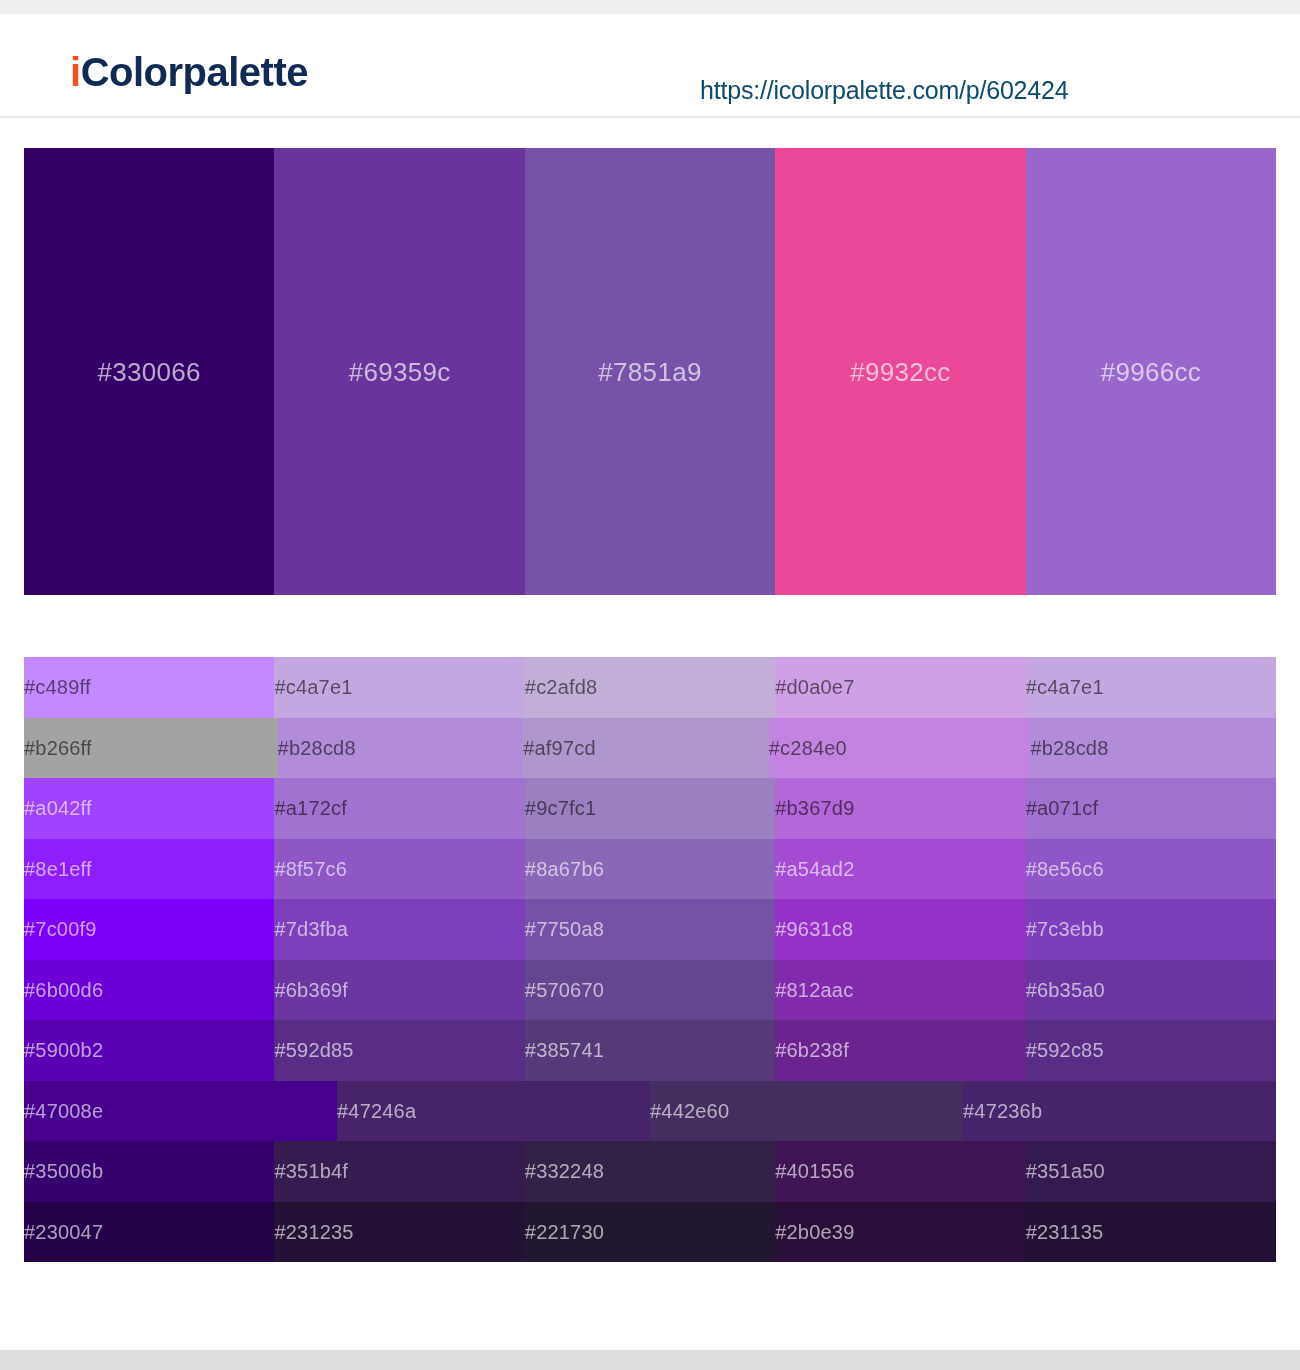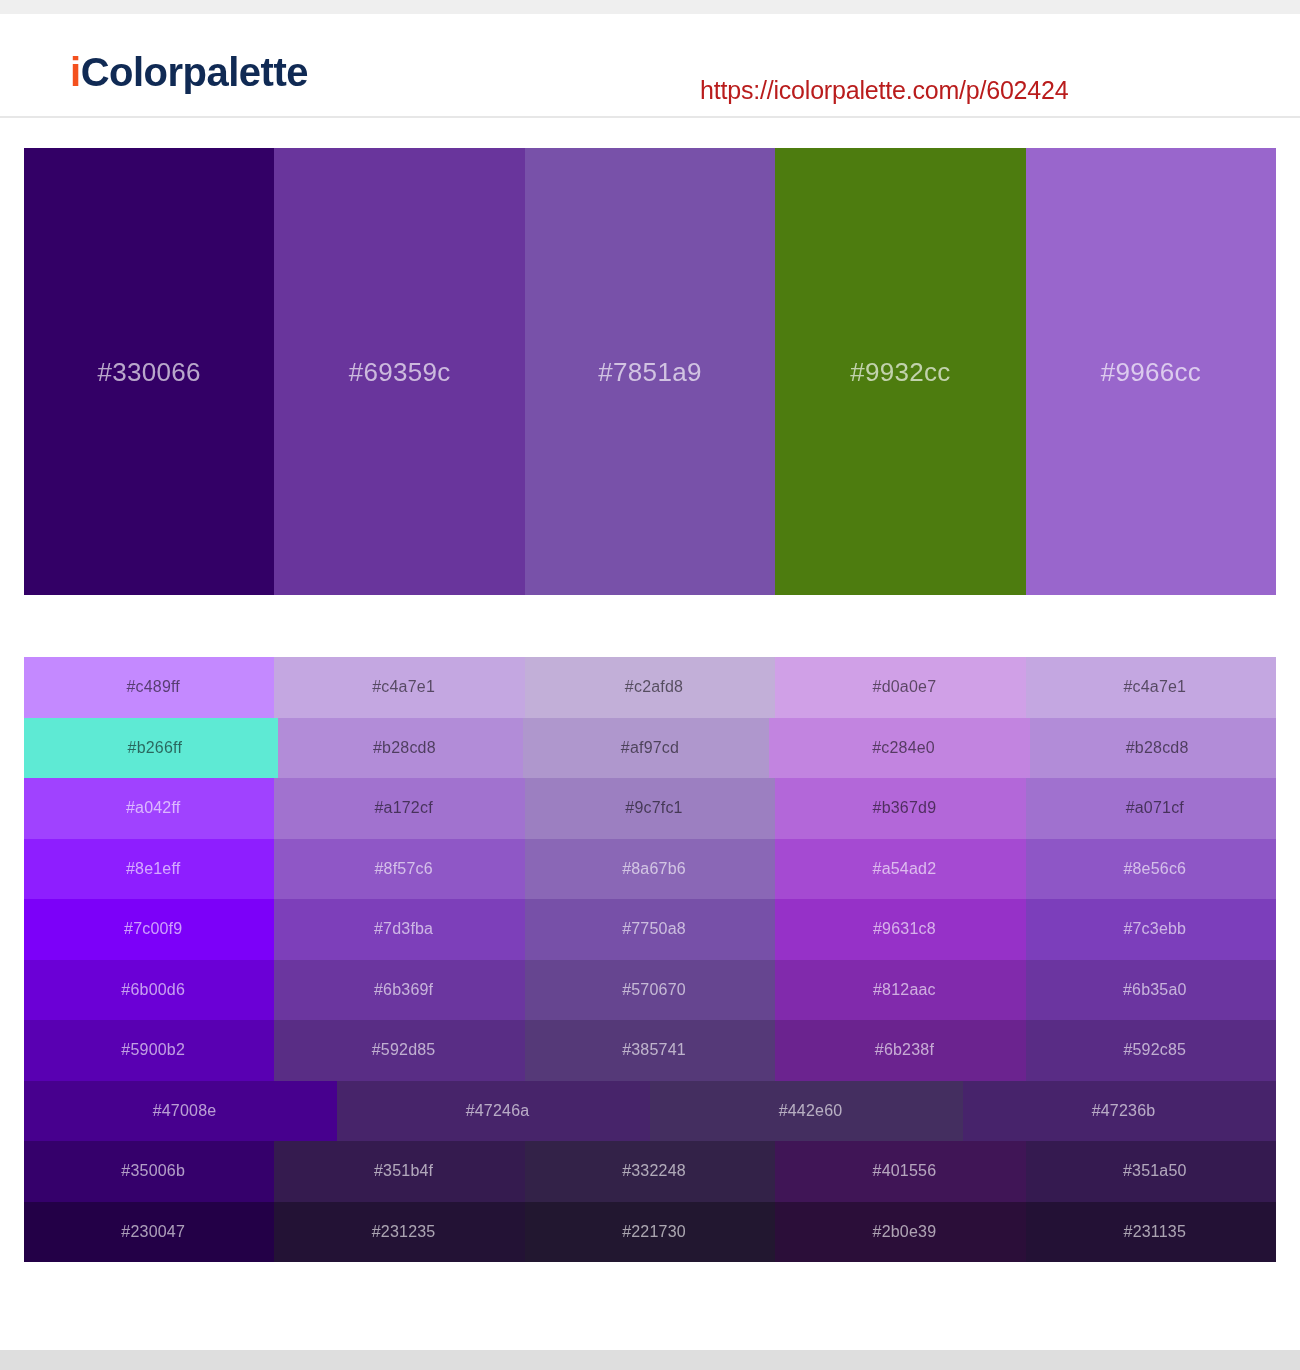--- a/index.html
+++ b/index.html
@@ -56,7 +56,7 @@
     left: 700px;
     top: 62px;
     font-size: 25px;
-    color: #b91c1c;
+    color: #0c4a6e;
     white-space: nowrap;
     letter-spacing: -0.2px;
   }

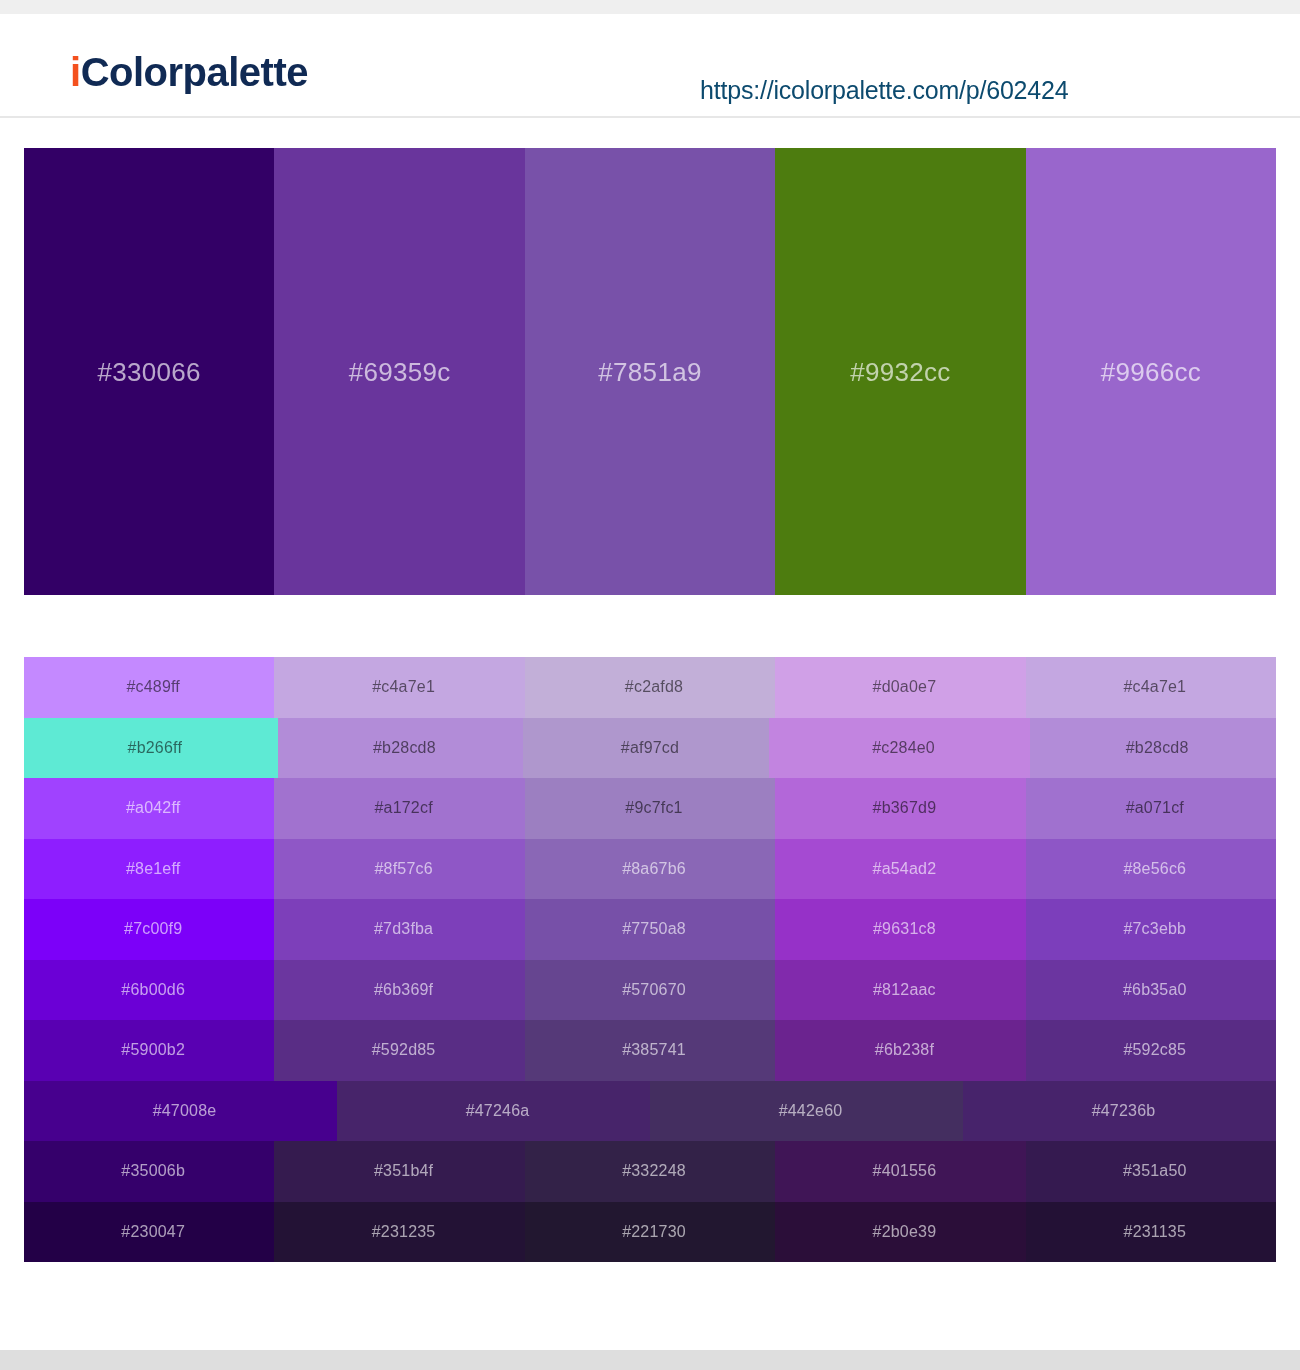--- a/index.html
+++ b/index.html
@@ -151,7 +151,7 @@
       <div class="main-swatch" style="background: rgb(120, 81, 169);">
         <span class="swatch-label">#7851a9</span>
       </div>
-      <div class="main-swatch" style="background: #4d7c0f;">
+      <div class="main-swatch" style="background: #ec4899;">
         <span class="swatch-label">#9932cc</span>
       </div>
       <div class="main-swatch" style="background: rgb(153, 102, 204);">

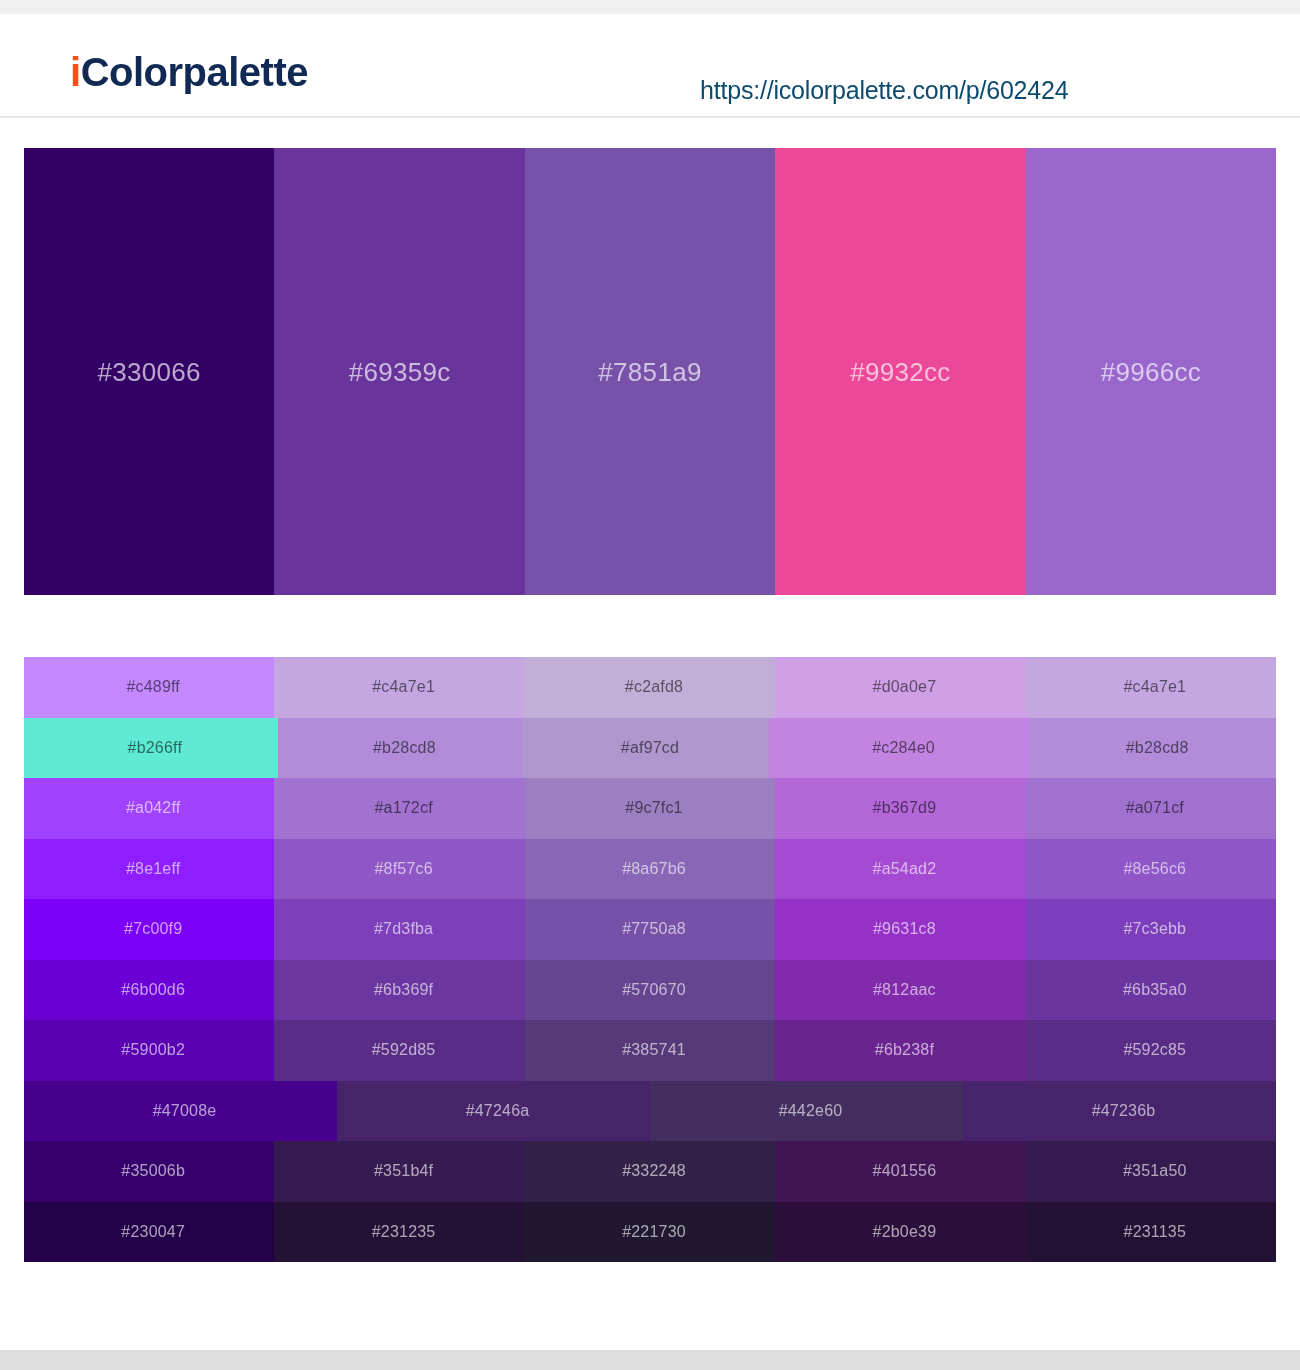--- a/index.html
+++ b/index.html
@@ -106,12 +106,11 @@
   }
   .shade-cell .cell-label {
     position: absolute;
-    left: 8px;
+    left: 0;
     right: 0;
     top: 50%;
     transform: translateY(-50%);
-    text-align: center;
-    font-size: 16px;
+    font-size: 20px;
     color: rgba(255,255,255,0.62);
     letter-spacing: 0.2px;
   }

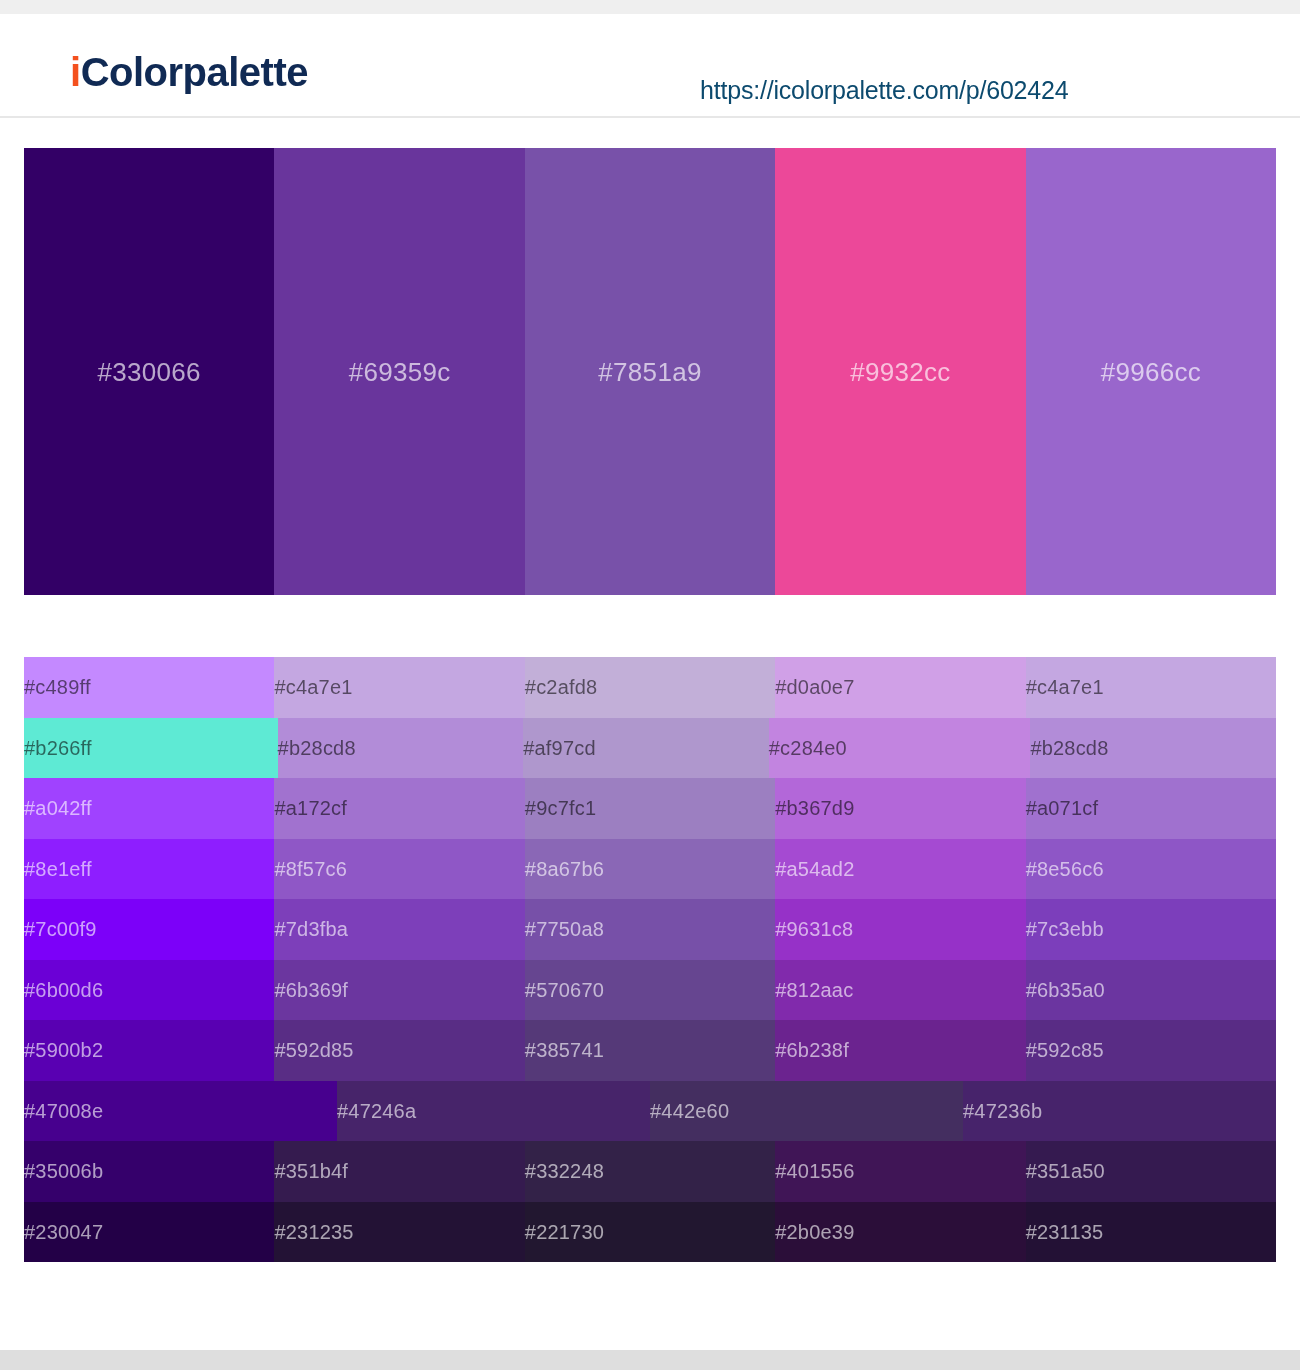--- a/index.html
+++ b/index.html
@@ -177,7 +177,7 @@
         </div>
       </div>
       <div class="shade-row">
-        <div class="shade-cell dark-text" style="background: #5eead4; padding-left: 8px;">
+        <div class="shade-cell dark-text" style="background: #a3a3a3; padding-left: 8px;">
           <span class="cell-label">#b266ff</span>
         </div>
         <div class="shade-cell dark-text" style="background: rgb(178, 140, 216);">

